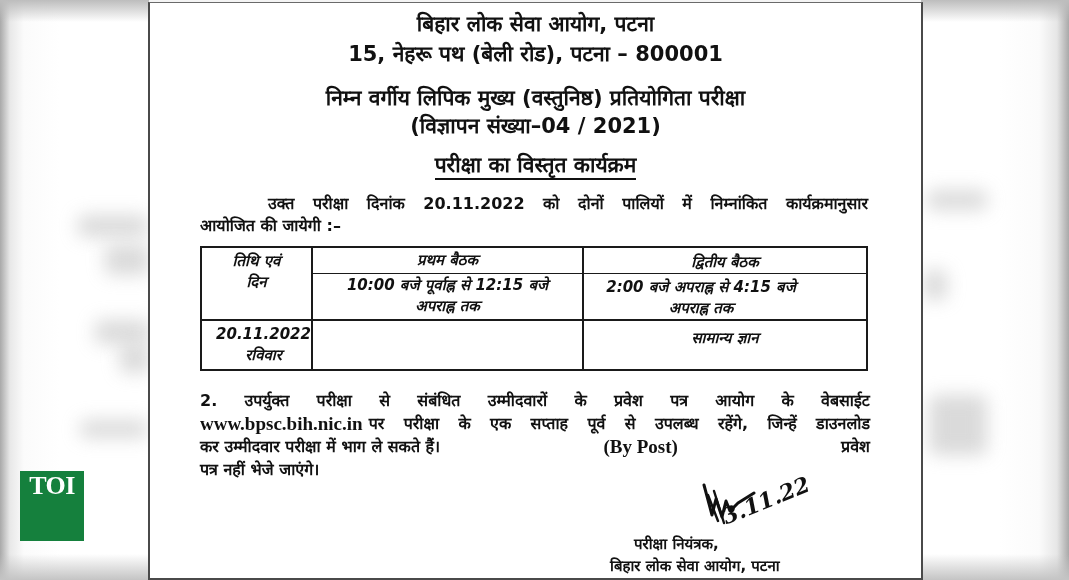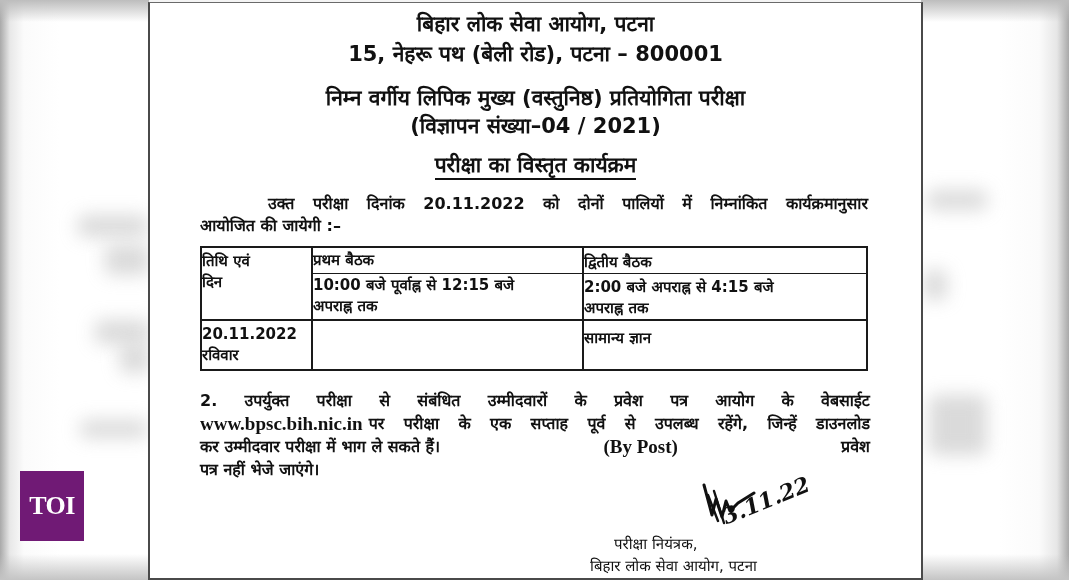--- a/index.html
+++ b/index.html
@@ -124,8 +124,9 @@
     .sched .cell {
       position: absolute;
       box-sizing: border-box;
-      text-align: left;
+      text-align: center;
       line-height: 21px;
+      font-style: italic;
     }
     .vline, .hline {
       position: absolute;

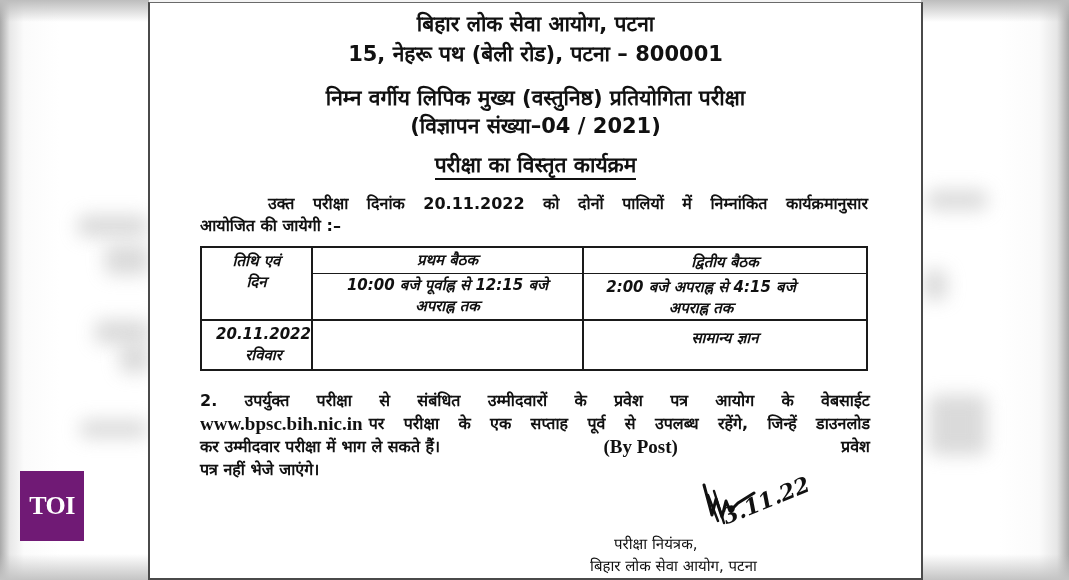--- a/index.html
+++ b/index.html
@@ -52,9 +52,9 @@
       top: 471px;
       width: 64px;
       height: 70px;
-      background: #701a75;
+      background: #15803d;
       display: flex;
-      align-items: center;
+      align-items: flex-start;
       justify-content: center;
     }
     .toi-logo span {

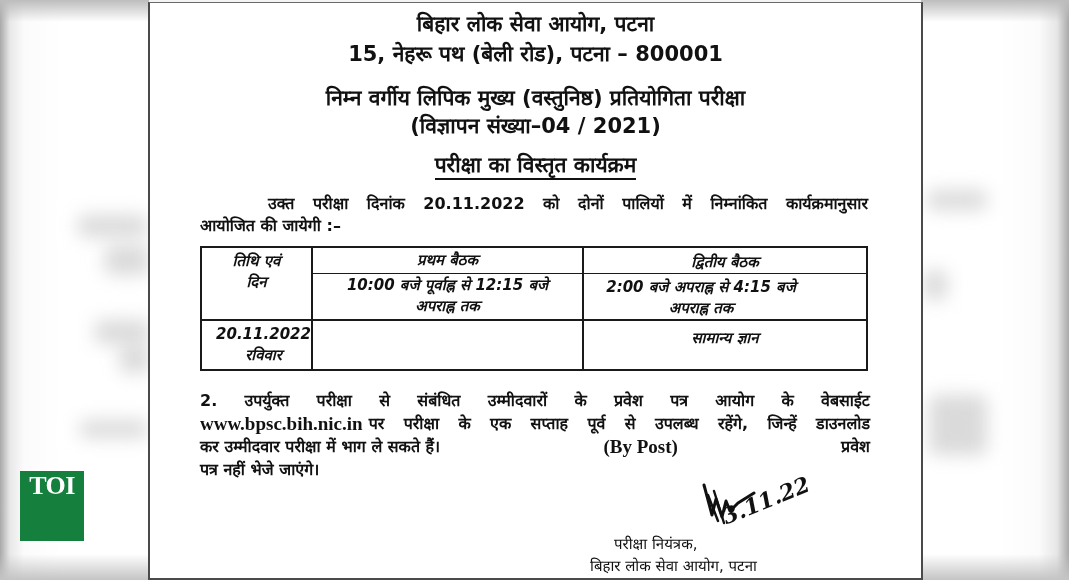--- a/index.html
+++ b/index.html
@@ -179,10 +179,10 @@
     }
     .sign-block {
       position: absolute;
-      left: 440px;
+      left: 460px;
       top: 530px;
       font-size: 15px;
-      font-weight: normal;
+      font-weight: bold;
       line-height: 22px;
     }
     .sign-block .desig { padding-left: 24px; }

